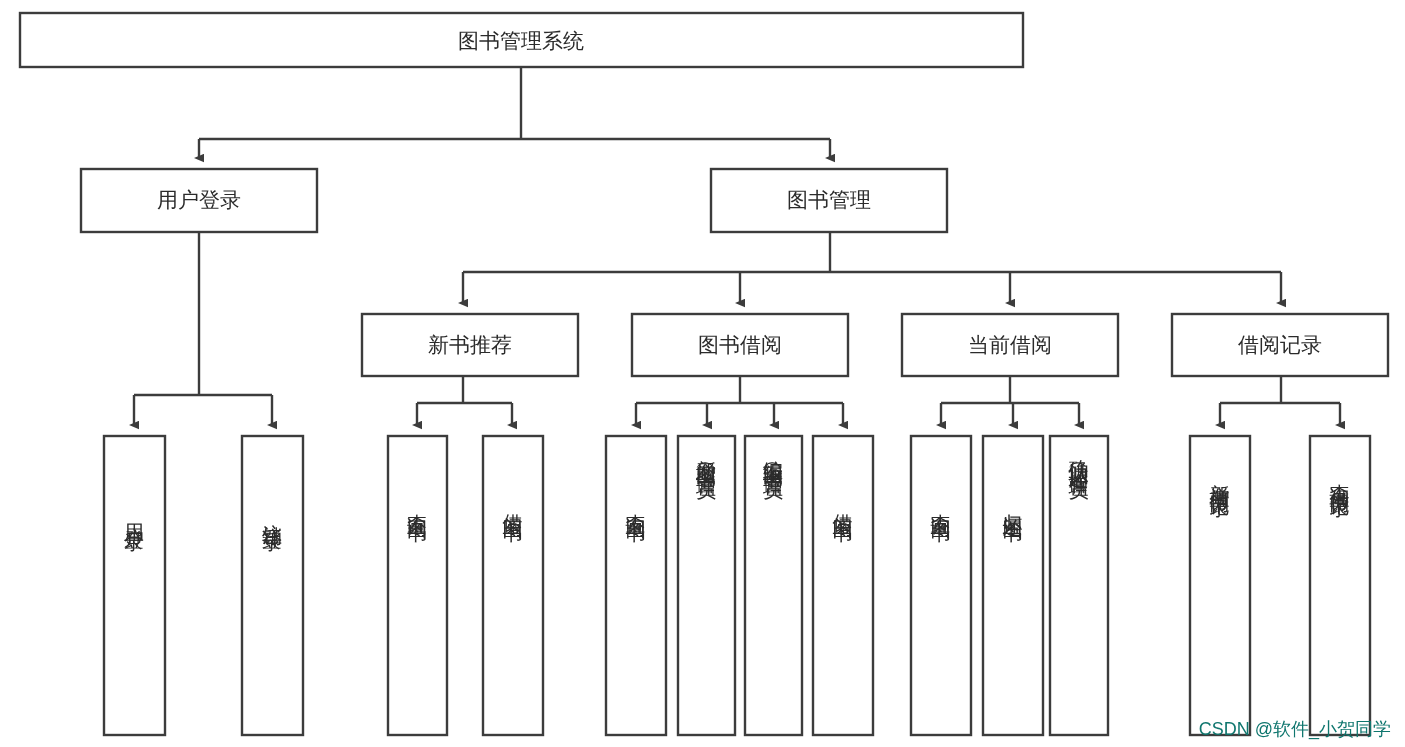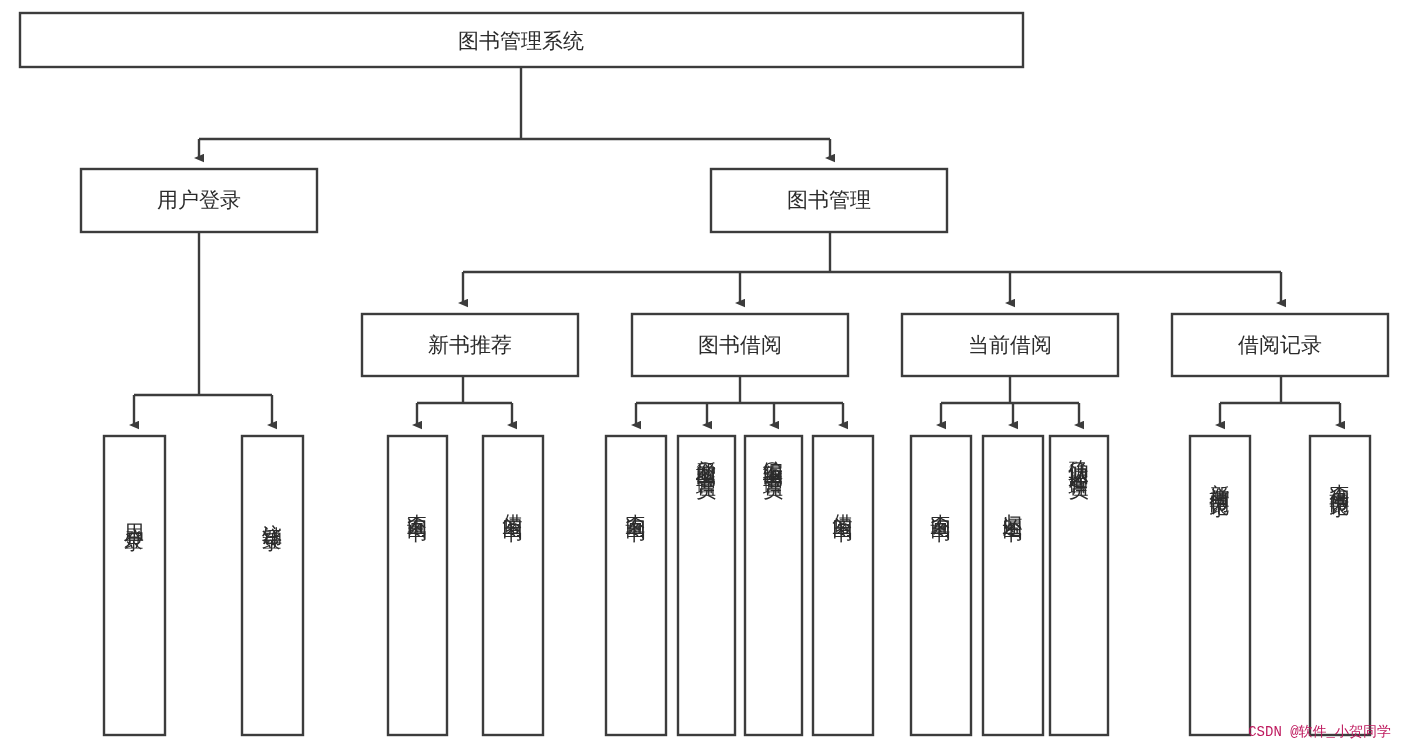--- a/index.html
+++ b/index.html
@@ -57,9 +57,9 @@
     position: absolute;
     right: 14px;
     bottom: 6px;
-    font-size: 14px;
-    color: #be185d;
-    font-family: Liberation Mono, monospace;
+    font-size: 18px;
+    color: #0f766e;
+    font-family: Liberation Sans, sans-serif;
     white-space: nowrap;
   }
 </style>

